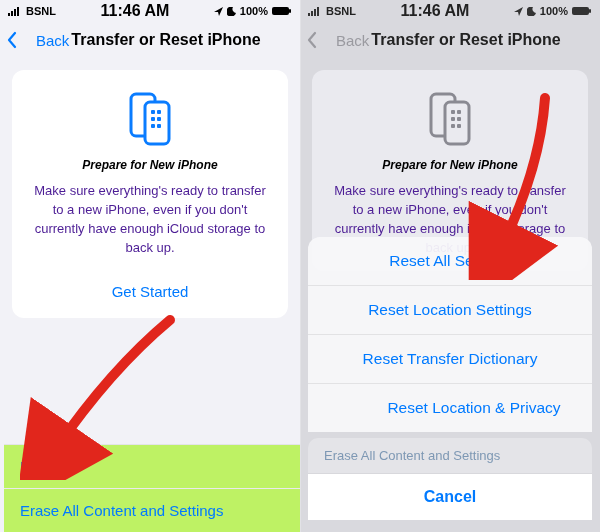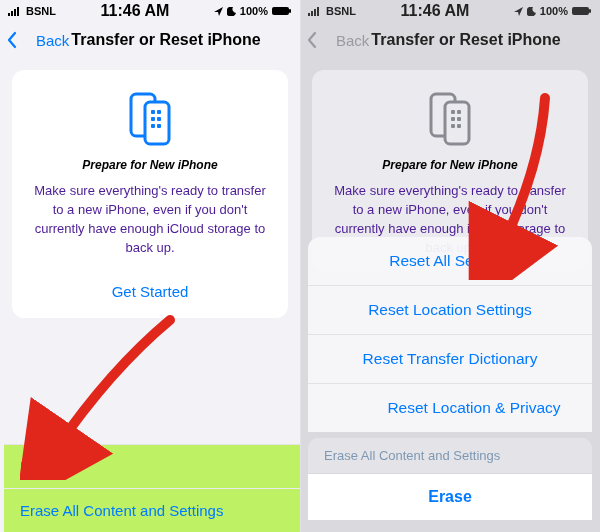--- a/index.html
+++ b/index.html
@@ -209,7 +209,7 @@
       <div class="ghost">
         <div class="row">Erase All Content and Settings</div>
       </div>
-      <div class="cancel">Erase</div>
+      <div class="cancel">Cancel</div>
     </div>
 
     <svg class="arrow" style="left:130px; top:90px;" width="170" height="190">

